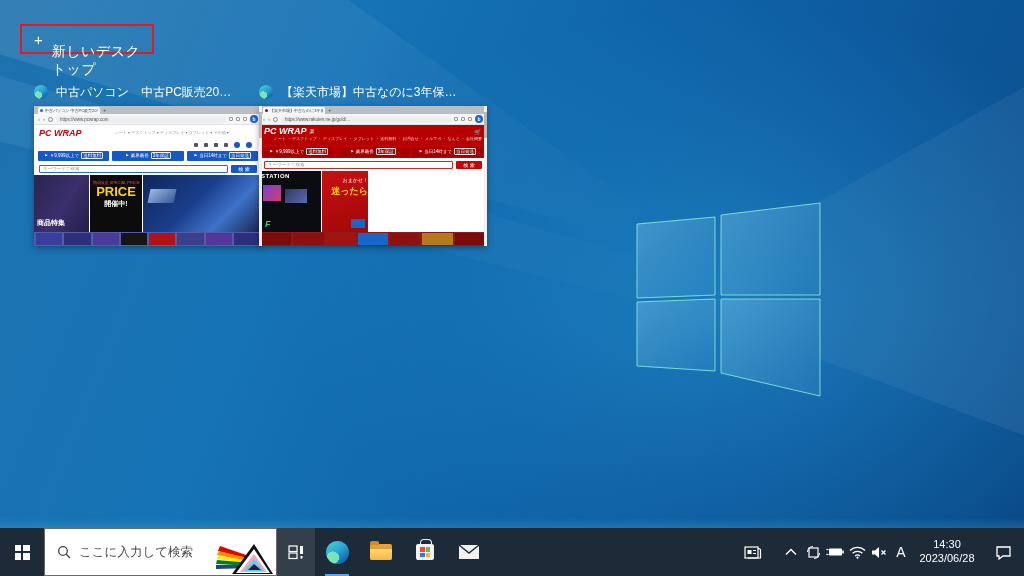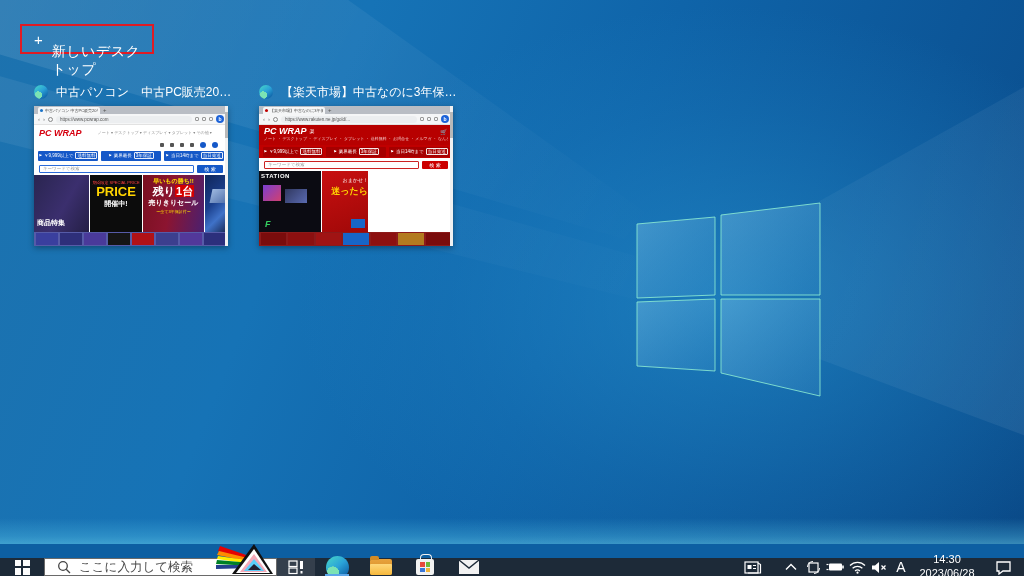--- a/index.html
+++ b/index.html
@@ -40,7 +40,7 @@
     background: radial-gradient(circle at 30% 72%, #7be3b4 0 26%, rgba(0,0,0,0) 27%),
                 linear-gradient(140deg,#45d3c9 5%,#2ba3d8 48%,#0a57a0 95%); }
   .thumb-title { font-size:12px; white-space:nowrap; overflow:hidden; text-overflow:ellipsis; }
-  .snapshot { position:relative; width:194px; height:140px; background:#fff; overflow:hidden;
+  .snapshot { position:relative; width:228px; height:140px; background:#fff; overflow:hidden;
     box-shadow:0 2px 6px rgba(0,0,0,.35); font-size:5px; }
   .scrollbar { position:absolute; top:0; right:0; width:3px; bottom:0; background:#f1f1f1; z-index:6; }
   .scroll-thumb { position:absolute; top:6px; left:0; width:3px; height:26px; background:#b9b9b9; }

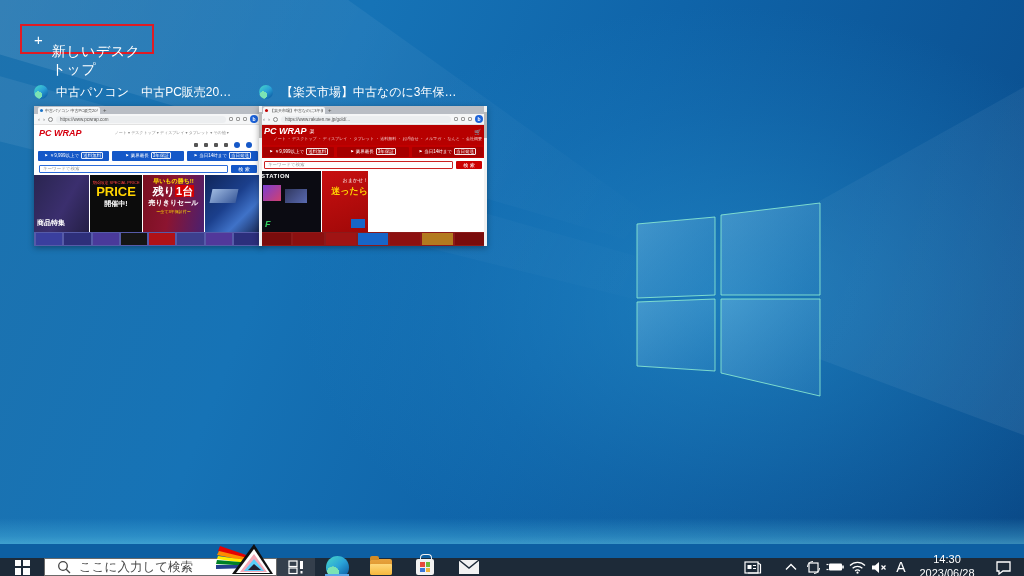--- a/index.html
+++ b/index.html
@@ -266,12 +266,6 @@
             <div class="big">PRICE</div>
             <div class="sub">開催中!</div>
           </div>
-          <div class="promo p1c">
-            <div class="top">早いもの勝ち!!</div>
-            <div class="big"><span>残り</span><span class="one">1台</span></div>
-            <div class="sub">売りきりセール</div>
-            <div class="note">〜全て3年保証付〜</div>
-          </div>
           <div class="promo p1d">
             <span class="lap"></span>
           </div>

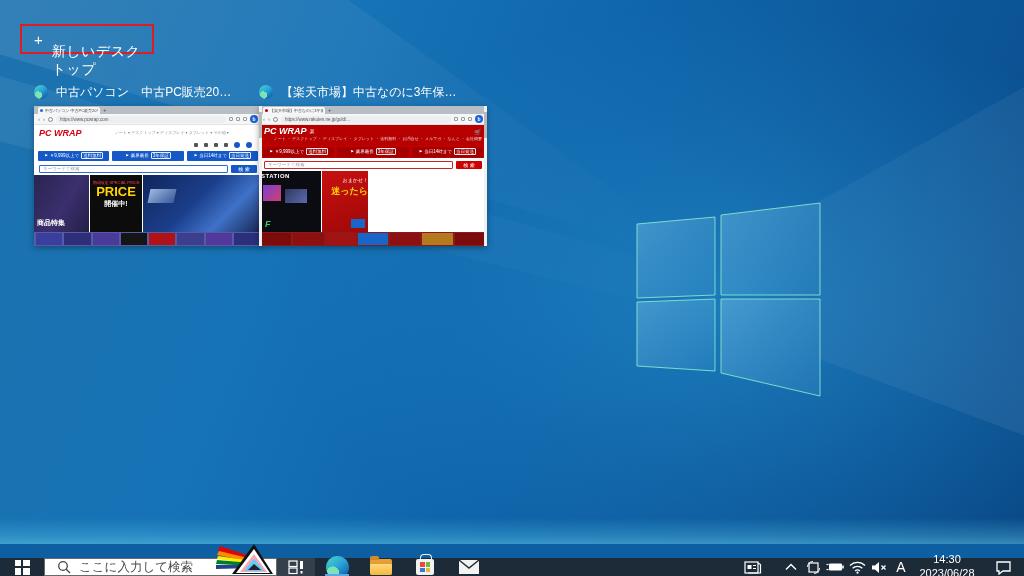--- a/index.html
+++ b/index.html
@@ -129,7 +129,7 @@
   .strip-tile { flex:1; }
 
   
-  .taskbar { position:absolute; left:0; right:0; bottom:0; height:18px; background:#1d2a38;
+  .taskbar { position:absolute; left:0; right:0; bottom:0; height:48px; background:#1d2a38;
     display:flex; align-items:stretch; z-index:10; }
   .tb-btn { display:flex; align-items:center; justify-content:center; }
   .start-btn { width:44px; }

